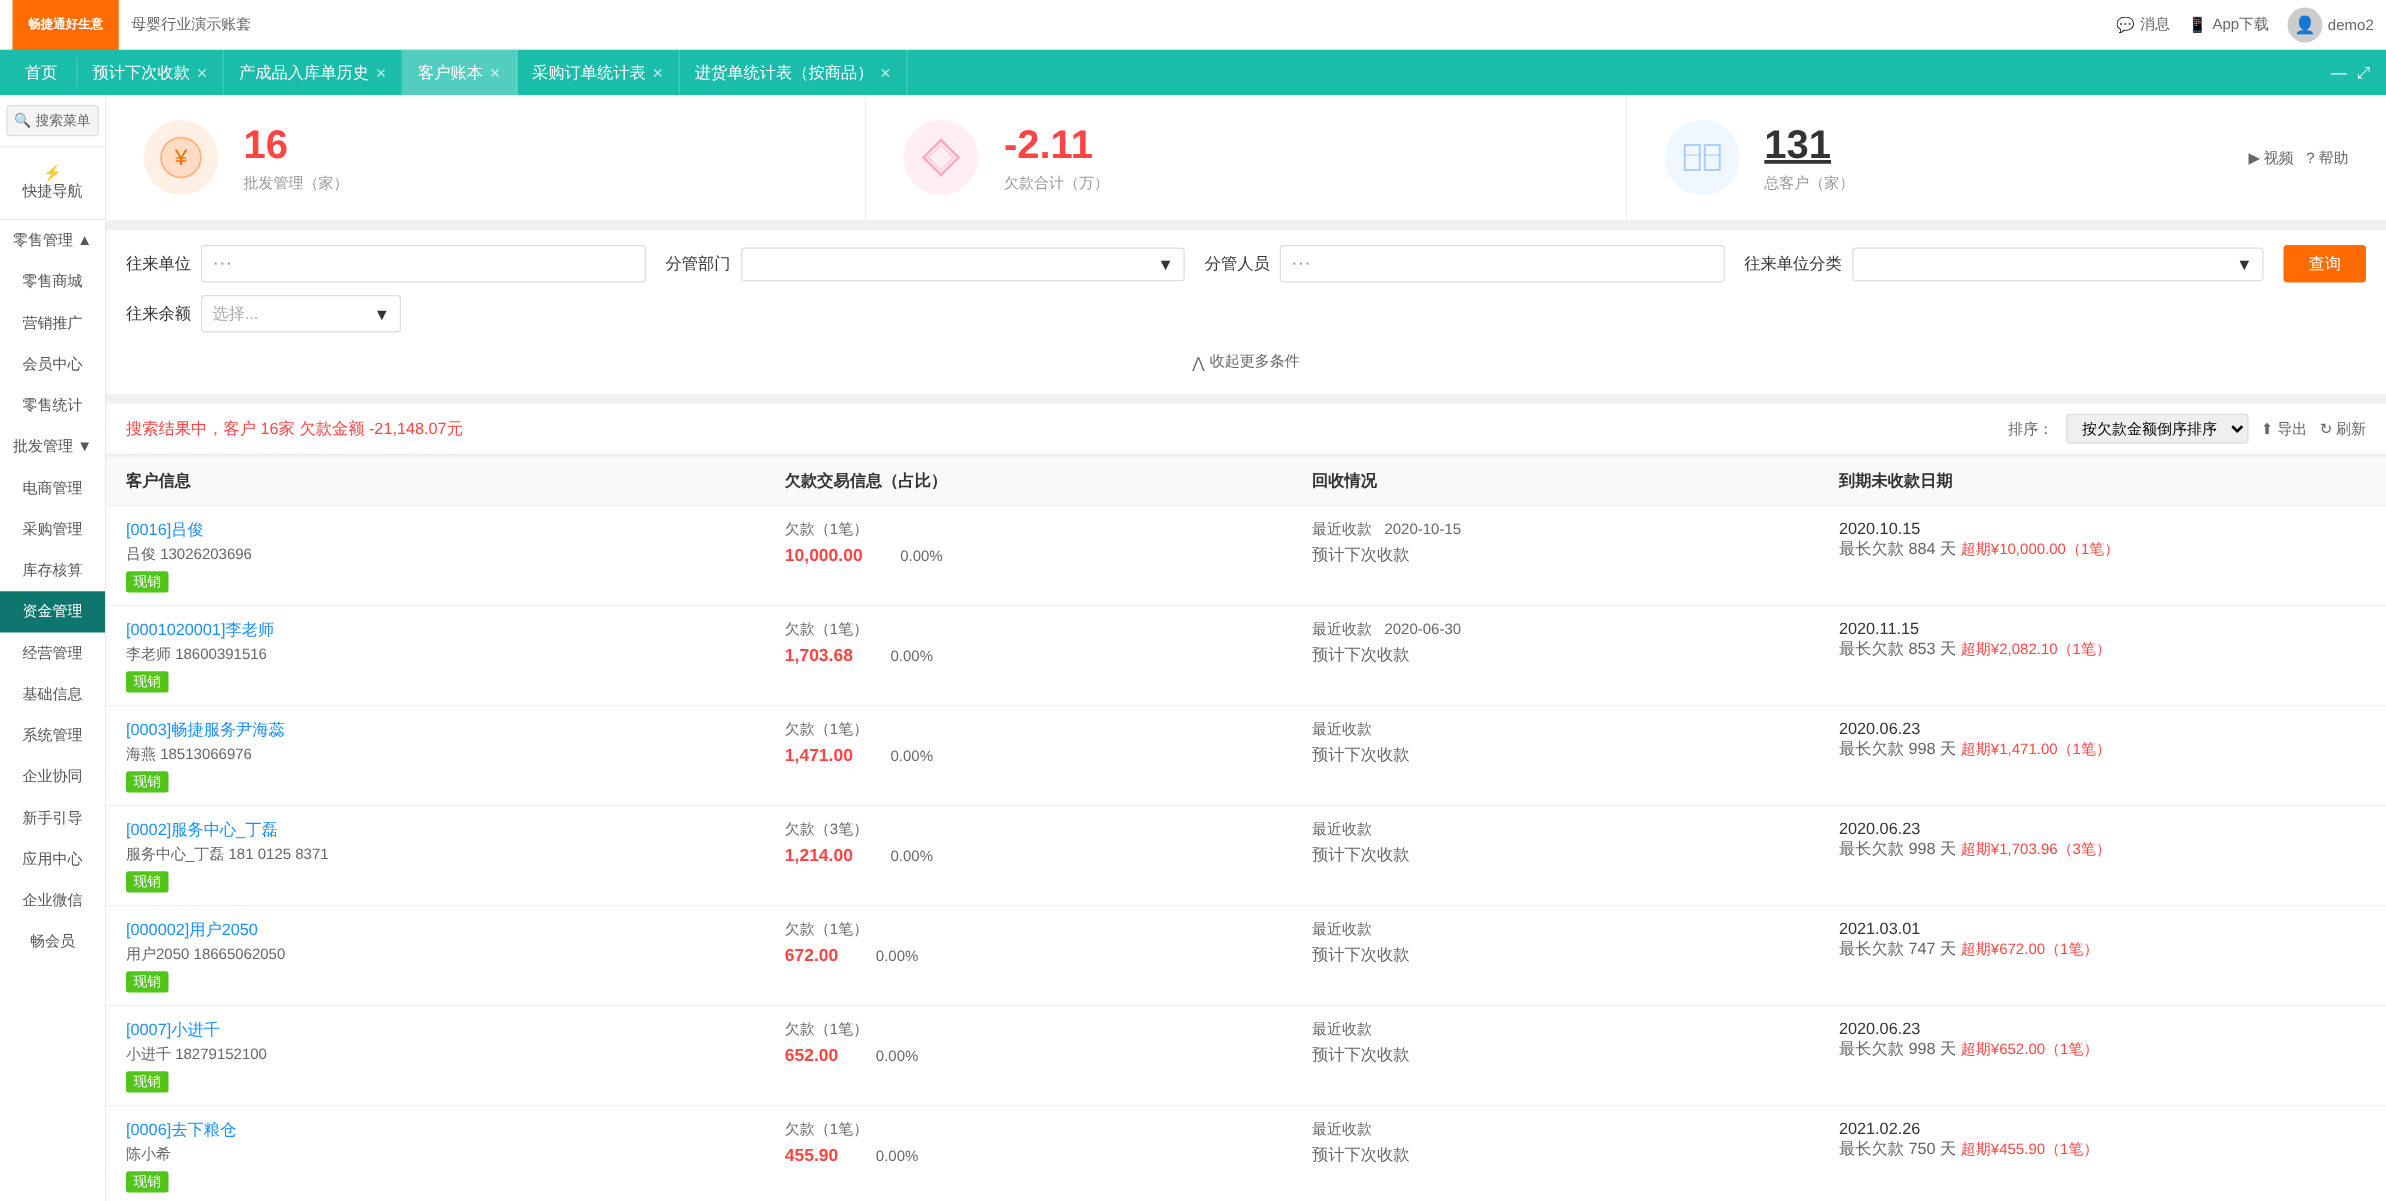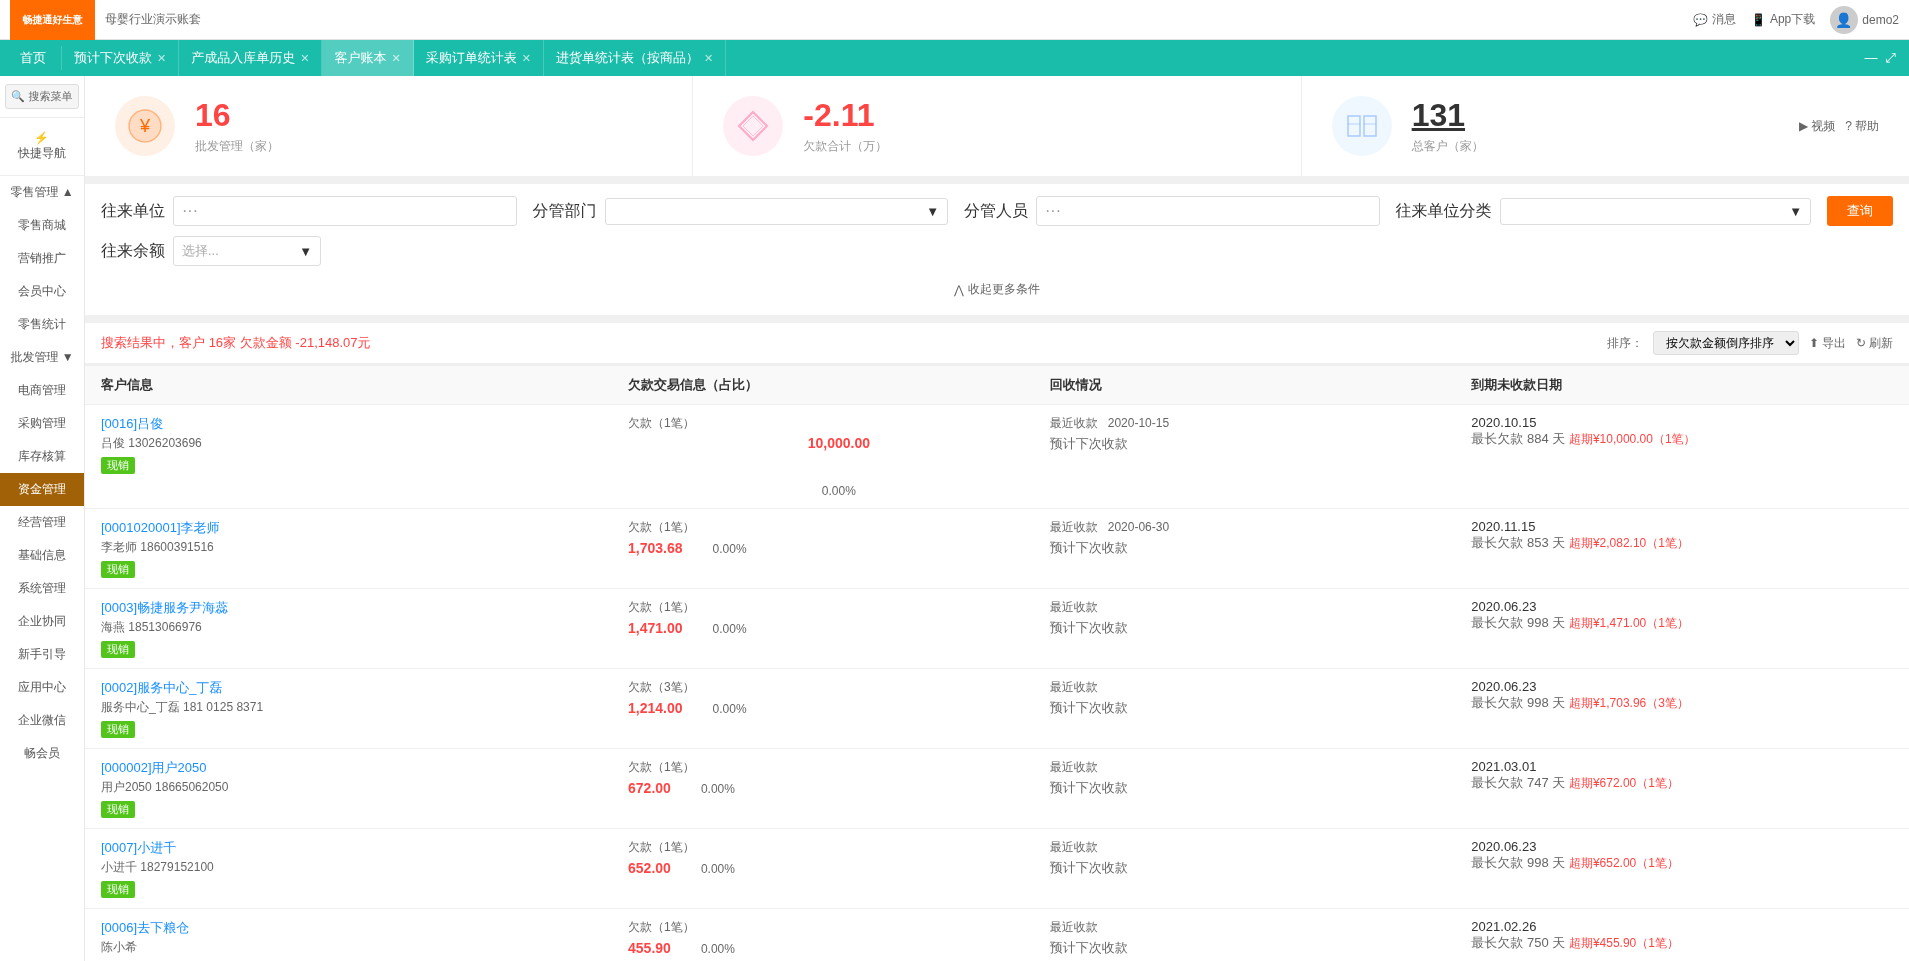--- a/index.html
+++ b/index.html
@@ -55,7 +55,7 @@
     .filter-area { background: #fff; padding: 12px 16px; margin-bottom: 8px; }
     .filter-row { display: flex; align-items: center; gap: 16px; margin-bottom: 10px; }
     .filter-item { display: flex; align-items: center; gap: 8px; flex: 1; }
-    .filter-label { font-size: 16px; color: #333; white-space: nowrap; }
+    .filter-label { font-size: 13px; color: #333; white-space: nowrap; }
     .filter-input { flex: 1; border: 1px solid #ddd; border-radius: 3px; padding: 5px 8px; font-size: 13px; color: #333; }
     .filter-select { flex: 1; border: 1px solid #ddd; border-radius: 3px; padding: 5px 8px; font-size: 13px; color: #333; background: #fff; display: flex; align-items: center; justify-content: space-between; cursor: pointer; }
     .filter-select-placeholder { color: #aaa; }

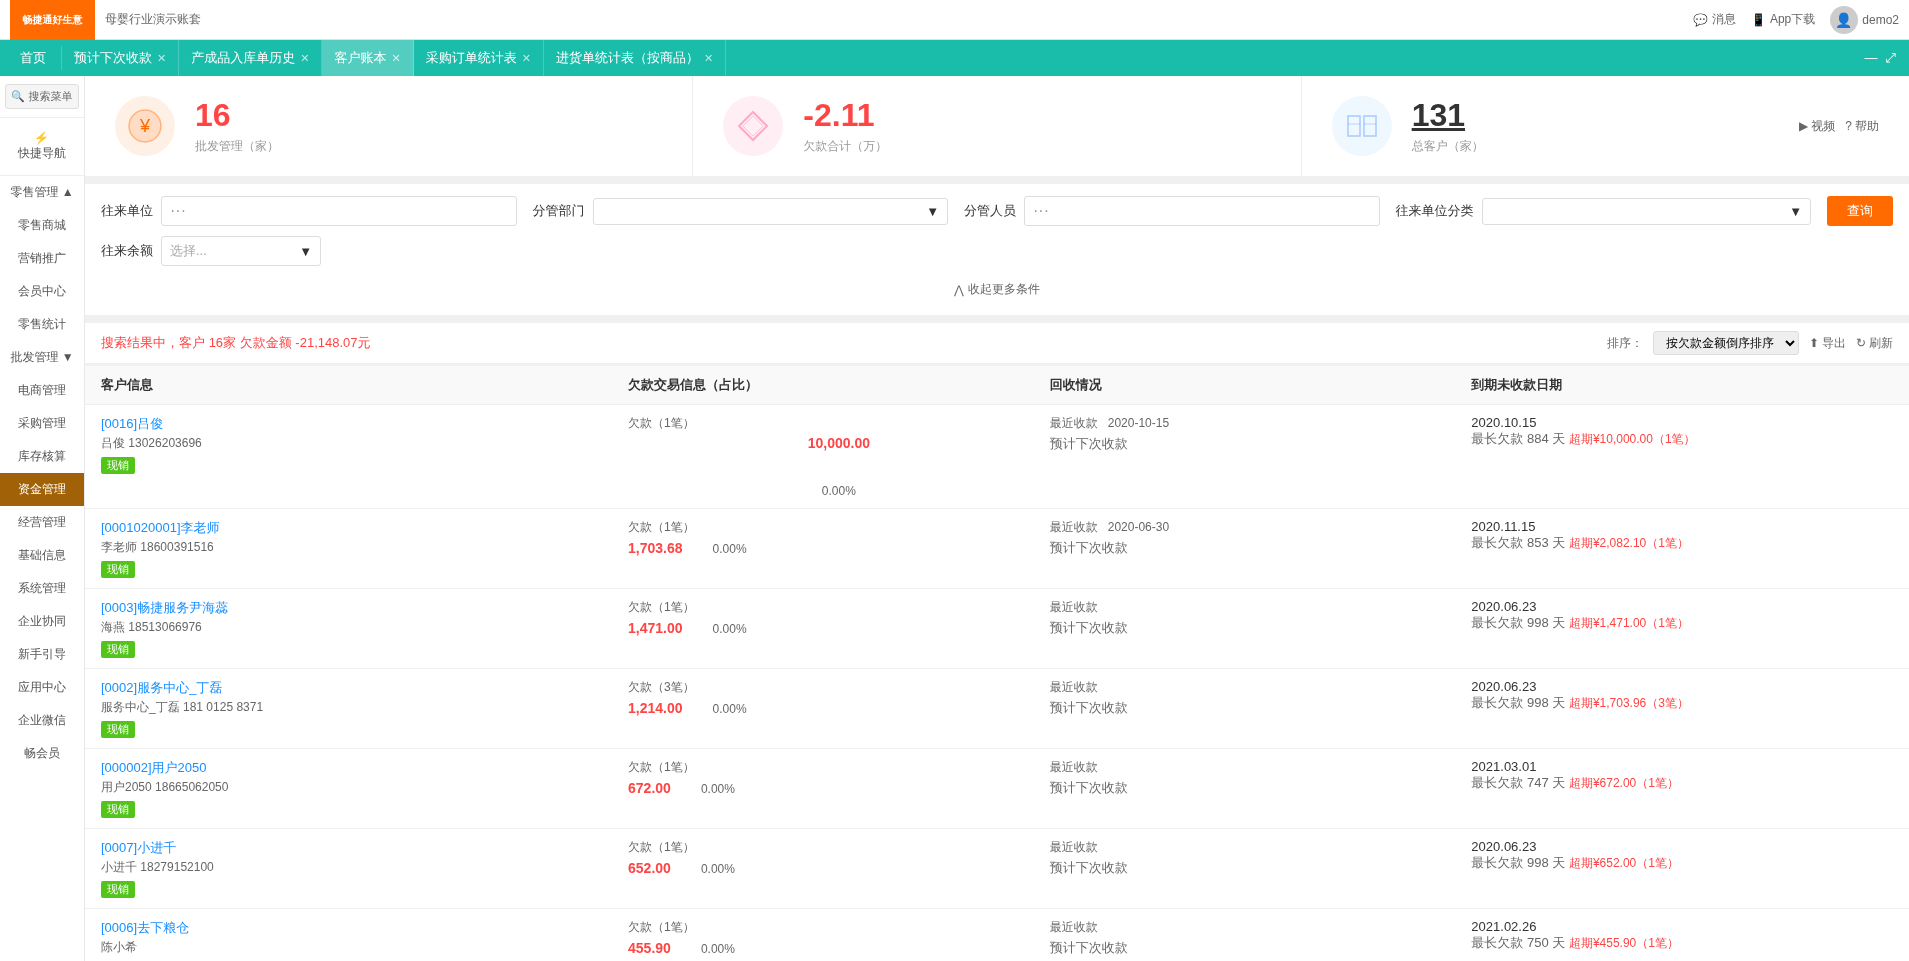--- a/index.html
+++ b/index.html
@@ -351,7 +351,7 @@
         </div>
         <div>
           <div class="debt-count">欠款（1笔）</div>
-          <div style="display:flex;align-items:center;gap:30px;flex-direction:column;">
+          <div style="display:flex;align-items:center;gap:30px;">
             <div class="debt-amount">10,000.00</div>
             <div class="debt-ratio">0.00%</div>
           </div>

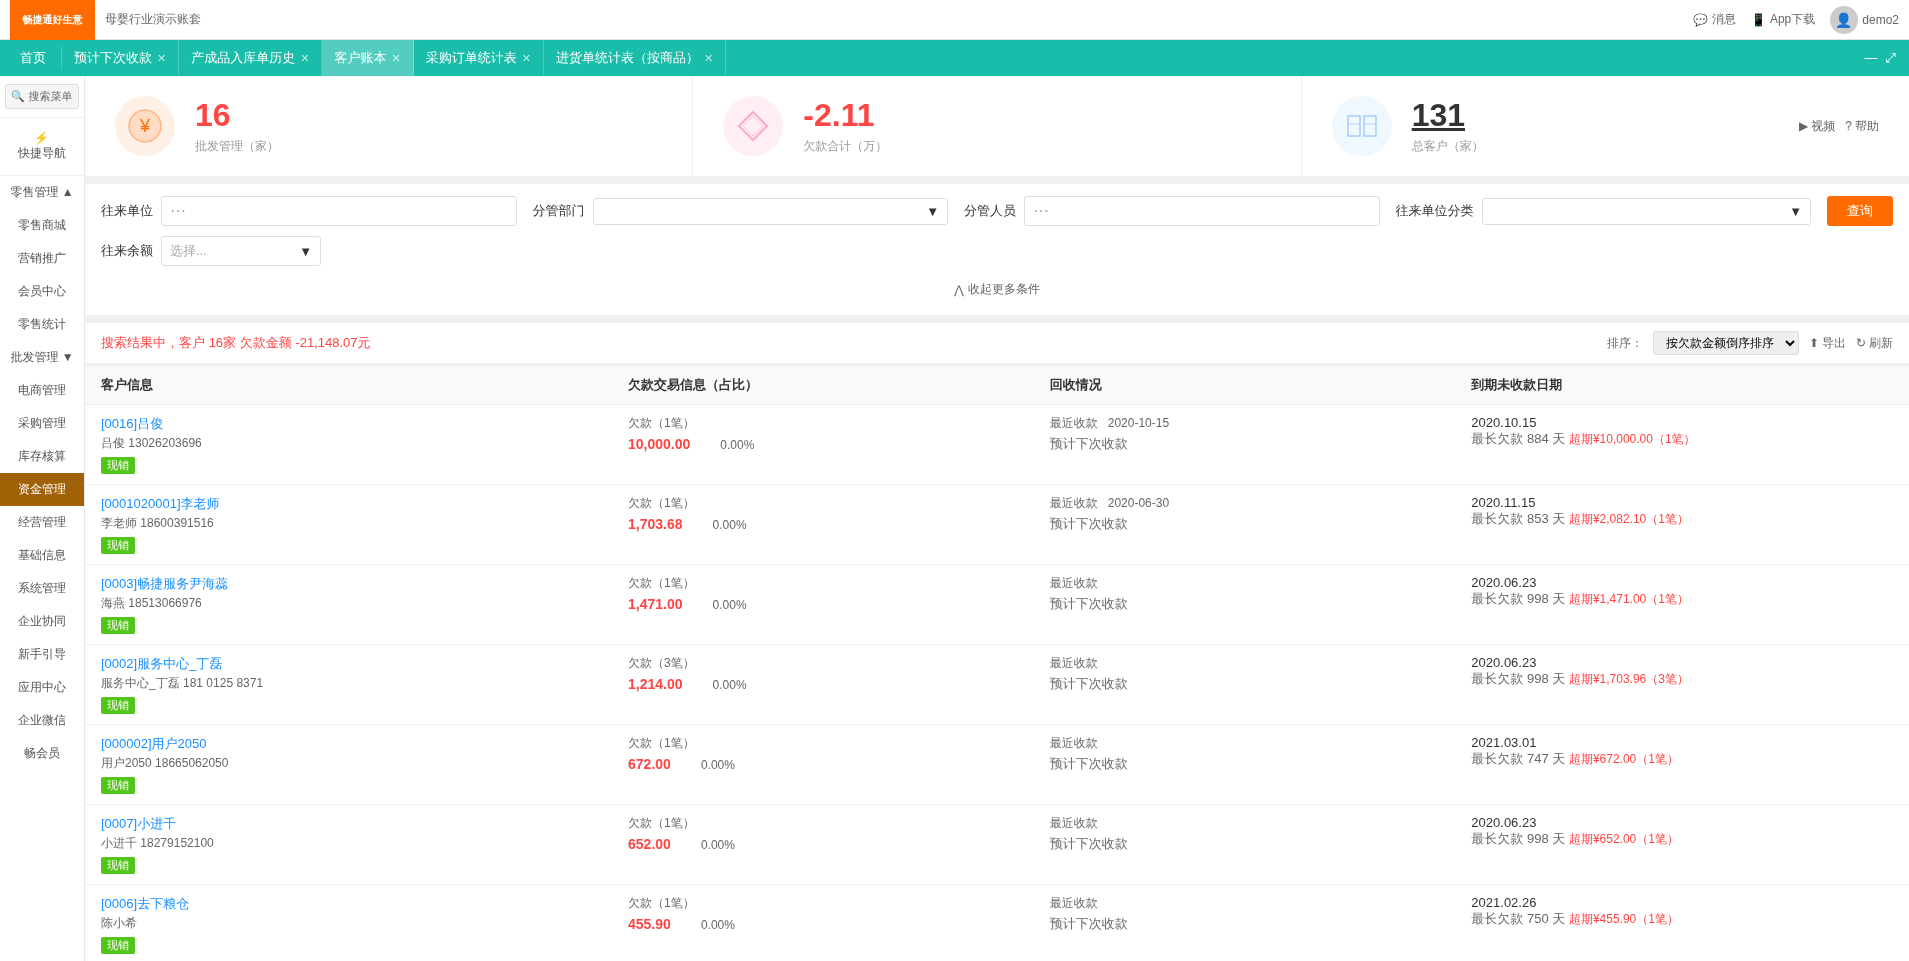--- a/index.html
+++ b/index.html
@@ -30,7 +30,7 @@
     .sidebar-search-btn { width: 100%; background: #f5f5f5; border: 1px solid #ddd; border-radius: 3px; padding: 4px; font-size: 11px; color: #666; cursor: pointer; text-align: center; }
     .sidebar-quick { padding: 5px 0; border-bottom: 1px solid #eee; }
     .sidebar-item { padding: 8px 5px; text-align: center; cursor: pointer; font-size: 12px; color: #555; }
-    .sidebar-item.active { background: #a16207; color: #fff; }
+    .sidebar-item.active { background: #0f766e; color: #fff; }
 
     
     .content-area { flex: 1; overflow-y: auto; background: #f0f0f0; }

